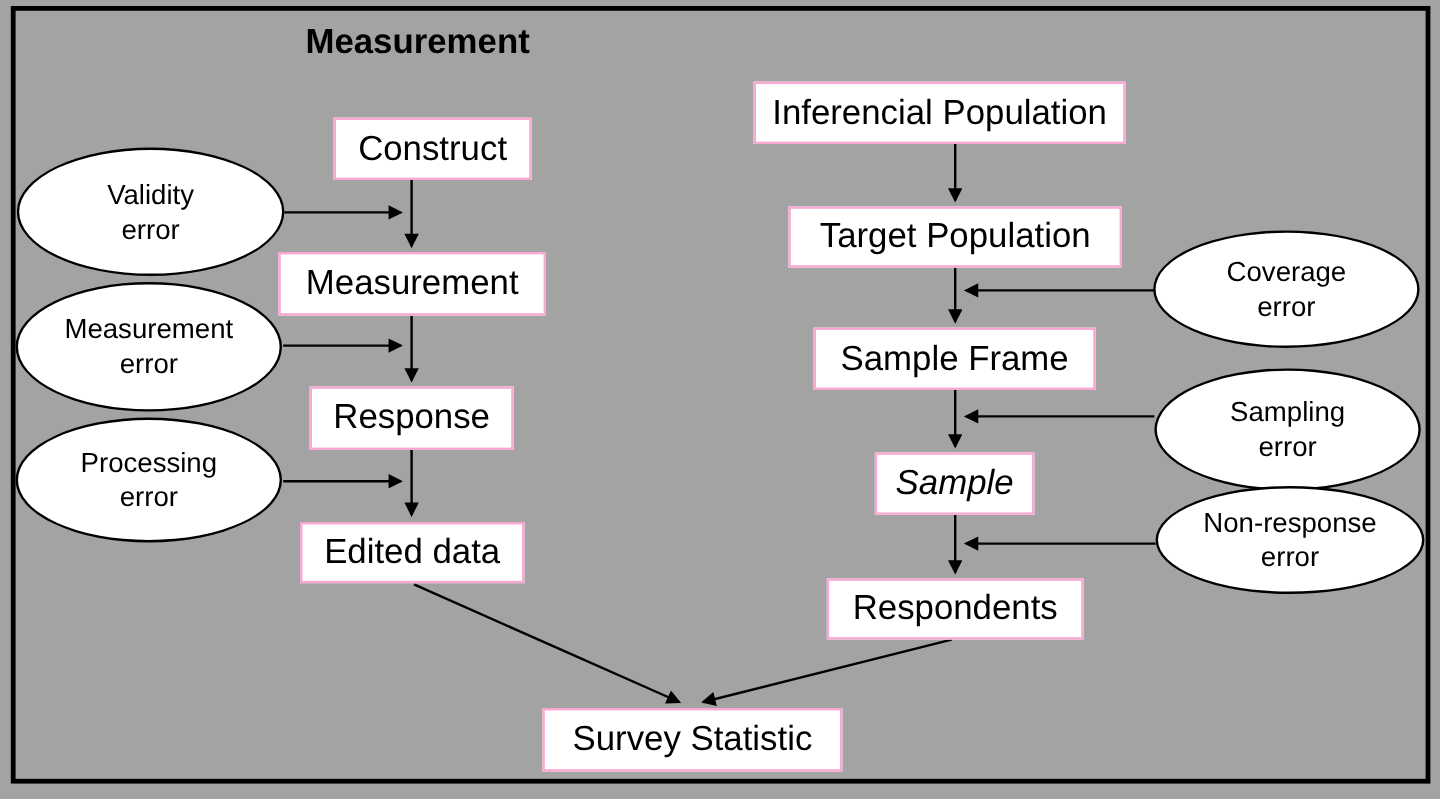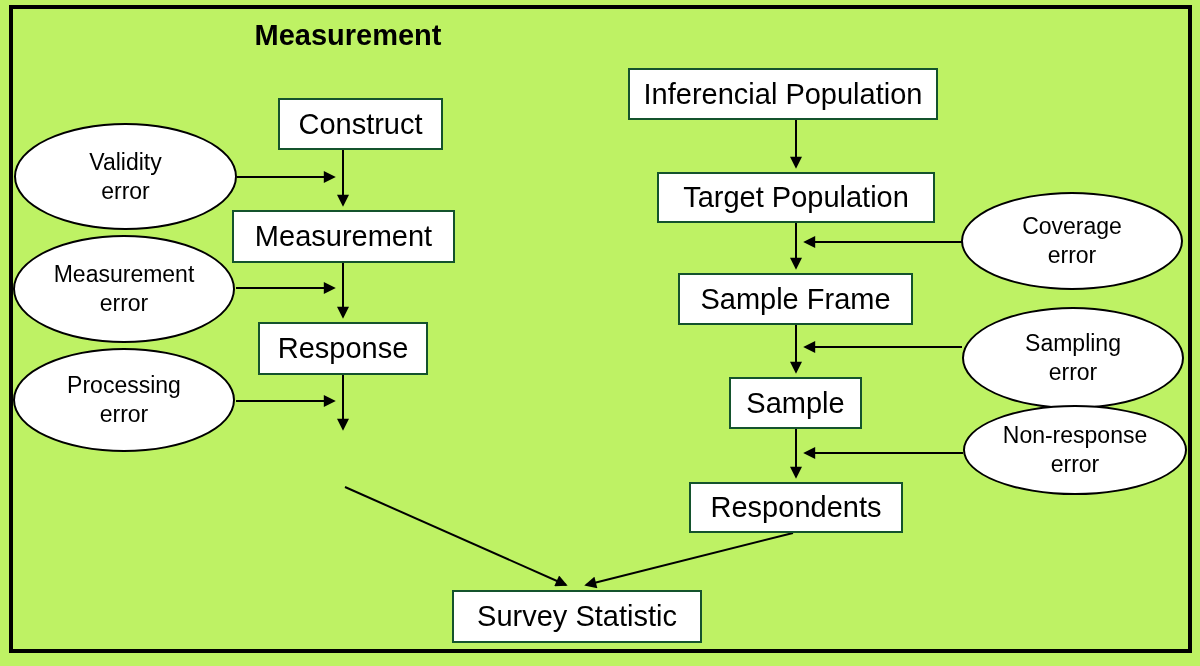--- a/index.html
+++ b/index.html
@@ -12,7 +12,7 @@
     position: relative;
     width: 1200px;
     height: 666px;
-    background: #bef264;
+    background: #a3a3a3;
     overflow: hidden;
     color: #000000;
   }

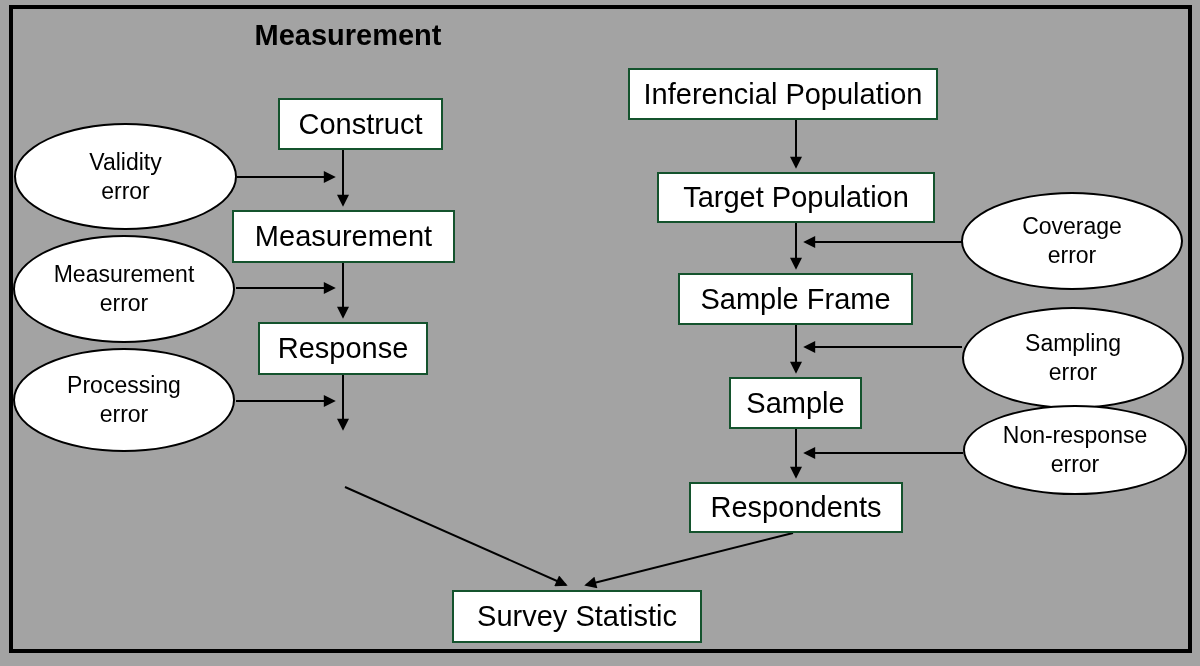--- a/index.html
+++ b/index.html
@@ -35,7 +35,7 @@
   .node {
     position: absolute;
     box-sizing: border-box;
-    border: 2px solid #14532d;
+    border: 2px solid #f9a8d4;
     background: #ffffff;
     display: flex;
     align-items: center;

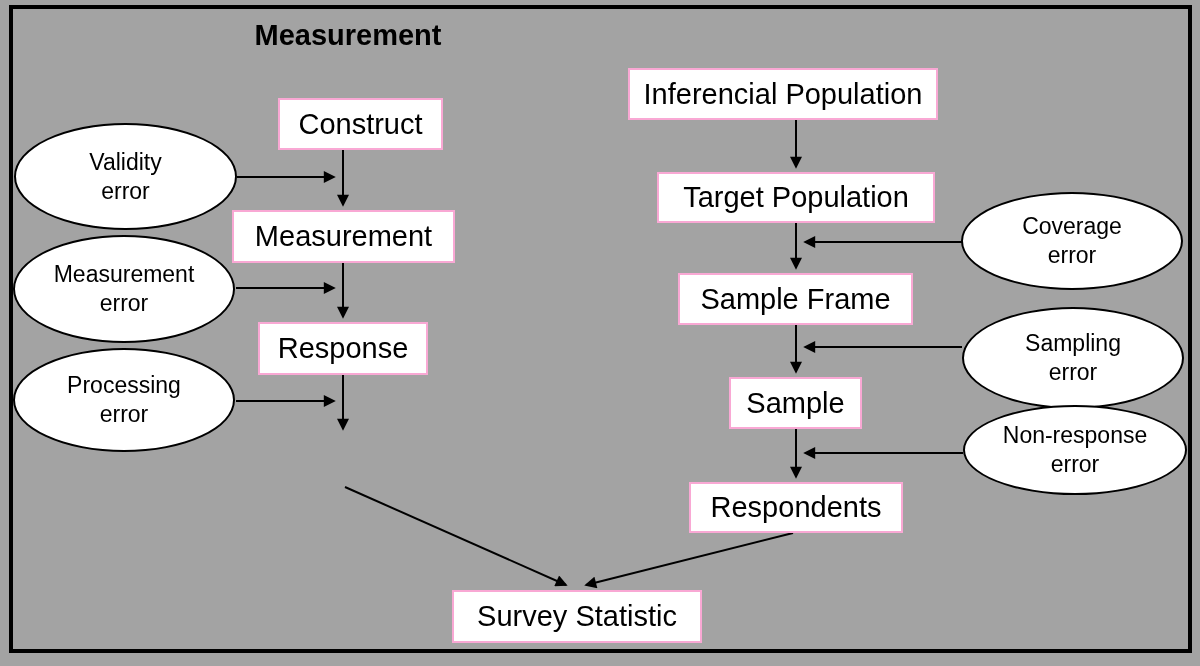--- a/index.html
+++ b/index.html
@@ -129,7 +129,7 @@
   <div class="node" style="left:628px; top:68px;  width:310px; height:52px;">Inferencial Population</div>
   <div class="node" style="left:657px; top:172px; width:278px; height:51px;">Target Population</div>
   <div class="node" style="left:678px; top:273px; width:235px; height:52px;">Sample Frame</div>
-  <div class="node" style="left:729px; top:377px; width:133px; height:52px;">Sample</div>
+  <div class="node" style="left:729px; top:377px; width:133px; height:52px;font-style:italic;">Sample</div>
   <div class="node" style="left:689px; top:482px; width:214px; height:51px;">Respondents</div>
 
   <div class="ellipse" style="left:961px; top:192px; width:222px; height:98px;">

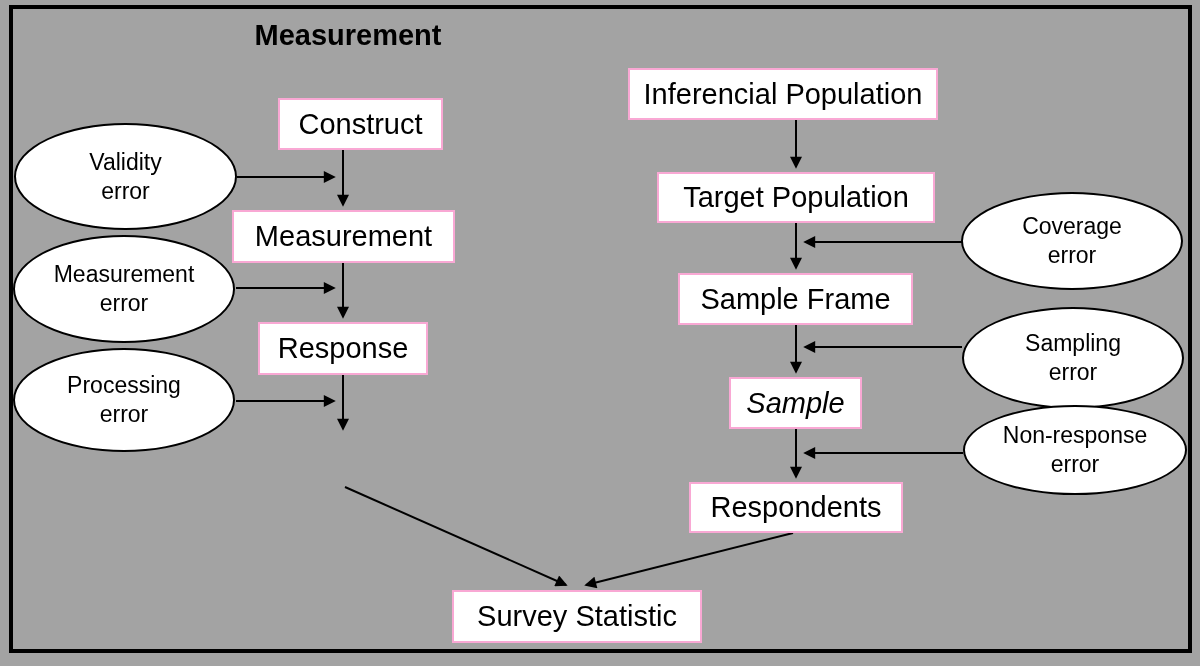--- a/index.html
+++ b/index.html
@@ -112,6 +112,7 @@
   <div class="node" style="left:262px; top:98px;  width:165px; height:52px;margin-left:16px;">Construct</div>
   <div class="node" style="left:232px; top:210px; width:223px; height:53px;">Measurement</div>
   <div class="node" style="left:258px; top:322px; width:170px; height:53px;">Response</div>
+  <div class="node" style="left:250px; top:435px; width:187px; height:51px;">Edited data</div>
 
   <div class="ellipse" style="left:14px; top:123px; width:223px; height:107px;">
     <div>Validity</div>

